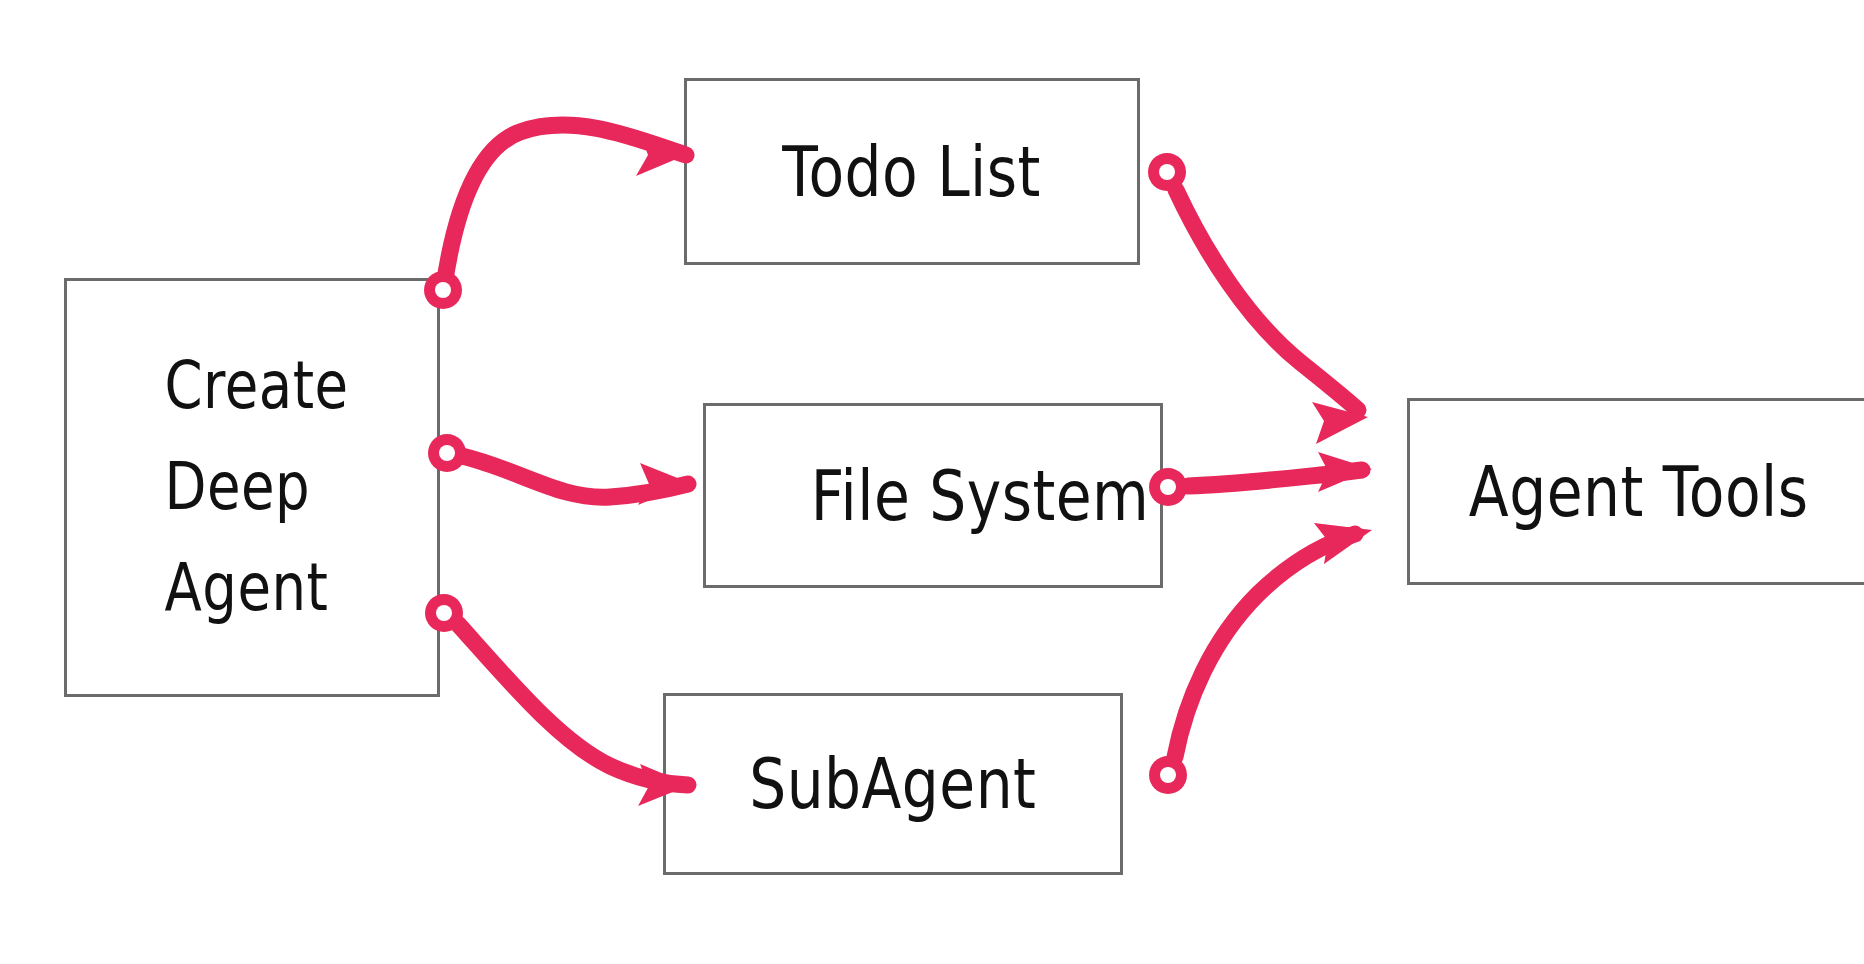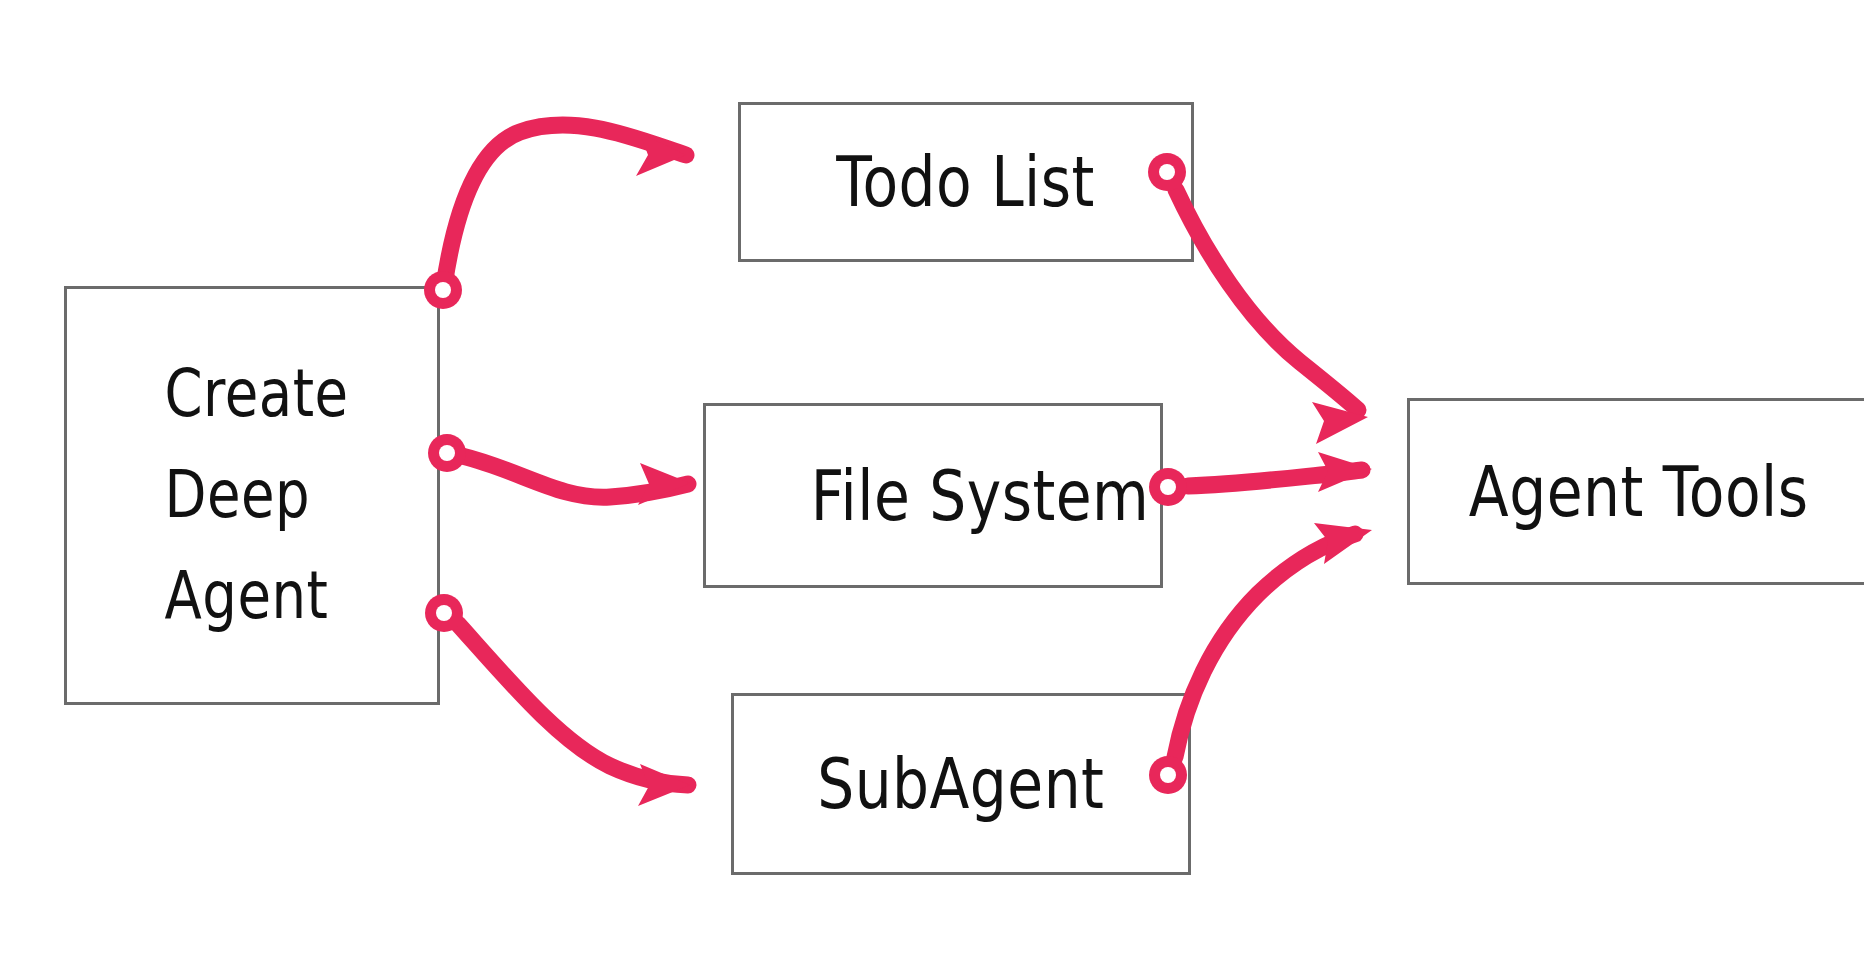--- a/index.html
+++ b/index.html
@@ -52,11 +52,10 @@
     padding-left: 10px;
   }
   #node-todo-list {
-    left: 738px;
+    left: 684px;
     top: 78px;
     width: 456px;
-    height: 160px;
-    margin-top: 24px;
+    height: 187px;
   }
   #node-file-system {
     left: 703px;

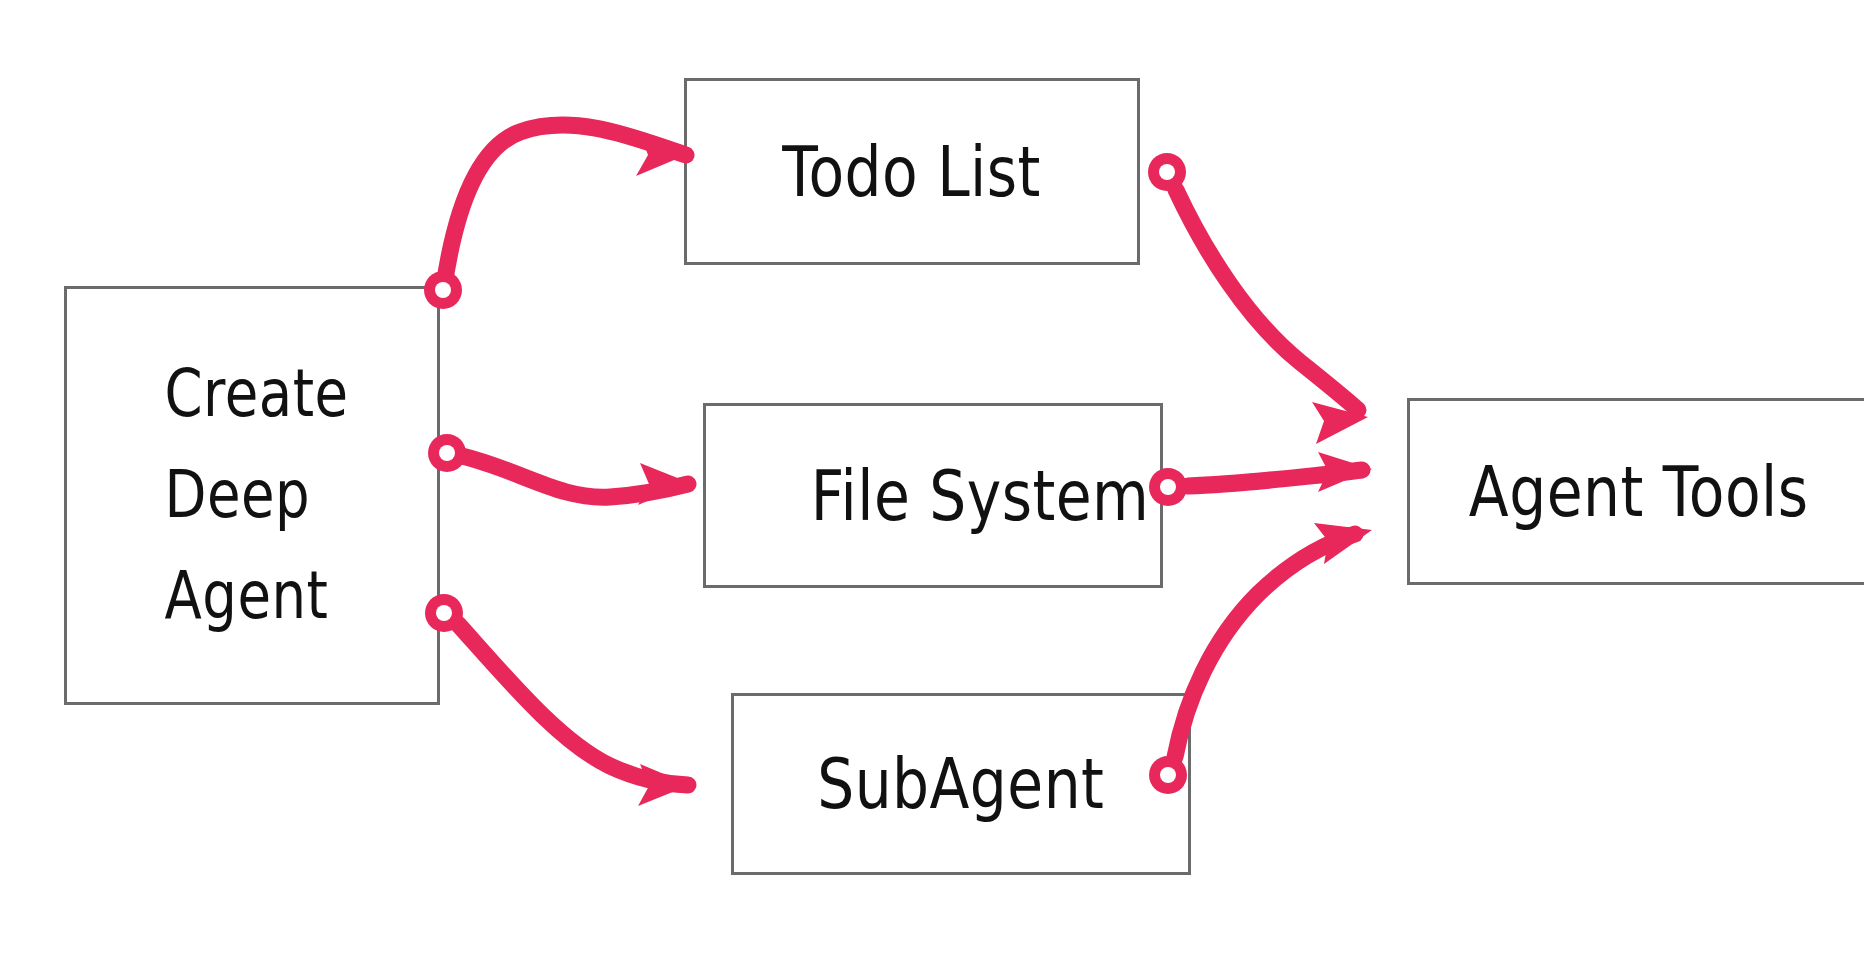--- a/index.html
+++ b/index.html
@@ -41,7 +41,7 @@
   }
   #node-create-deep-agent {
     left: 64px;
-    top: 286px;
+    top: 278px;
     width: 376px;
     height: 419px;
   }

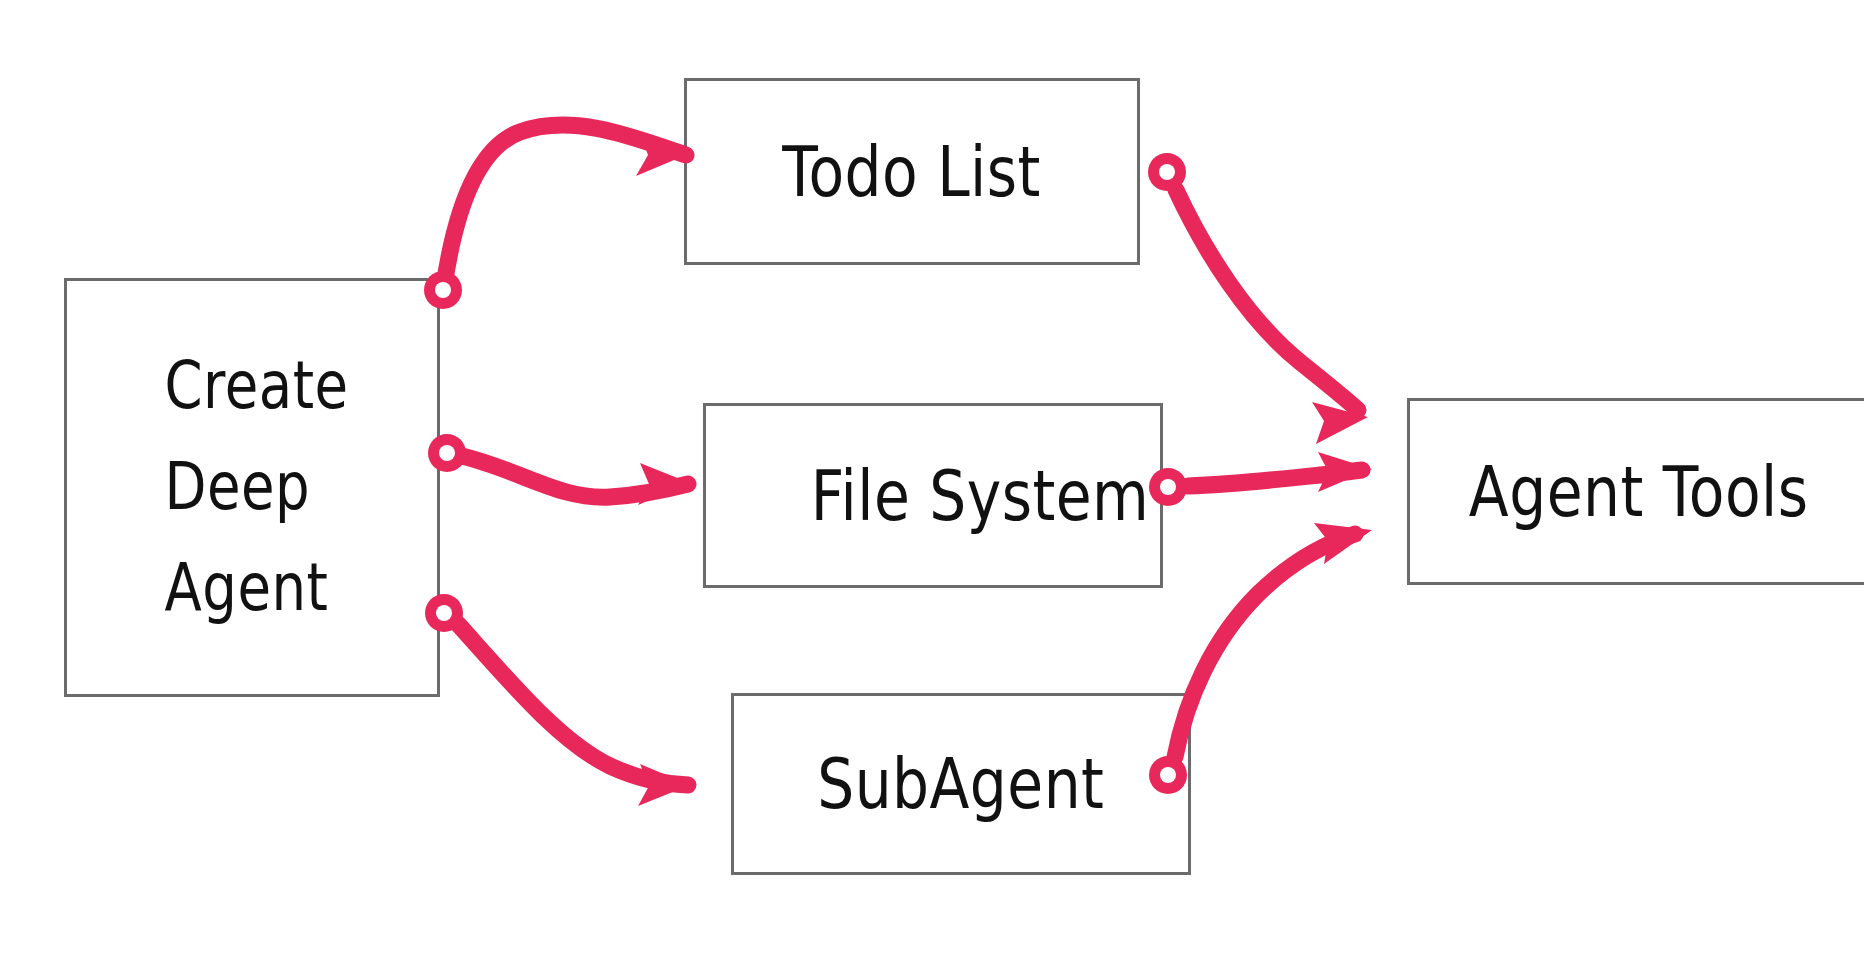--- a/index.html
+++ b/index.html
@@ -65,7 +65,7 @@
     justify-content: flex-end;
   }
   #node-subagent {
-    left: 731px;
+    left: 663px;
     top: 693px;
     width: 460px;
     height: 182px;

